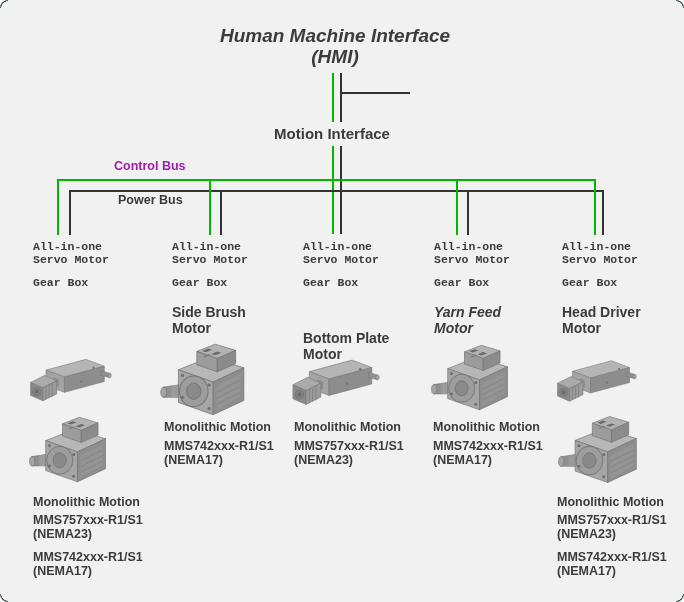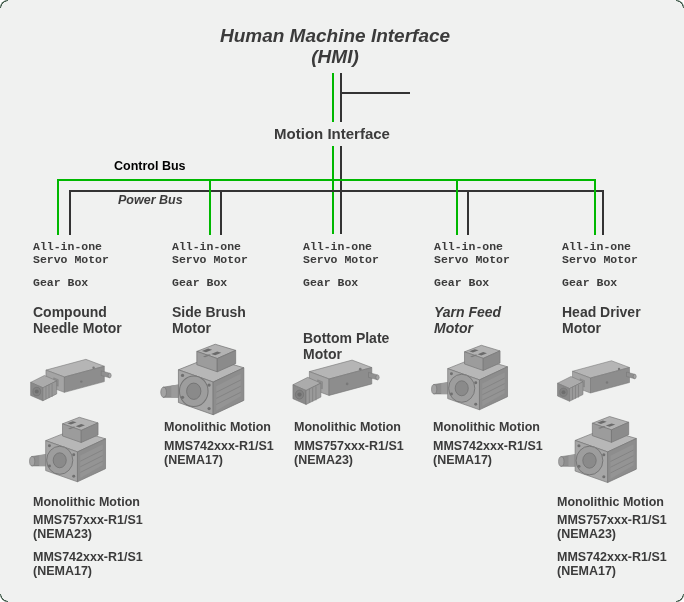--- a/index.html
+++ b/index.html
@@ -16,7 +16,7 @@
   .t-title{left:100px;top:25px;width:470px;text-align:center;font-size:19px;line-height:21px;font-style:italic;}
   .t-ps{left:415px;top:84px;font-size:15px;}
   .t-mc{left:232px;top:125px;width:200px;text-align:center;font-size:15px;}
-  .t-cb{left:114px;top:159px;font-size:12.5px;color:#000000;}
+  .t-cb{left:114px;top:159px;font-size:12.5px;color:#a21caf;}
   .t-pb{left:118px;top:193px;font-size:12.5px;font-style:italic;}
   .col-label{font-size:11.5px;line-height:13px;font-family:Liberation Mono, monospace;}
   .m-name{font-size:14px;line-height:16px;}

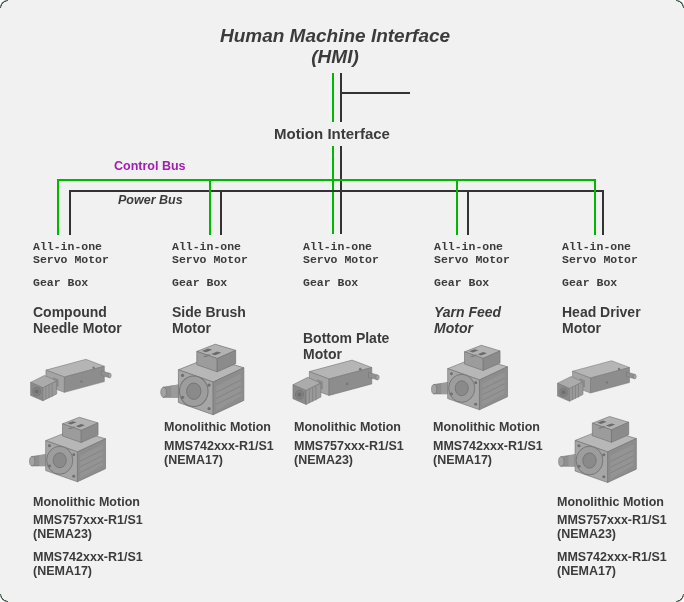--- a/index.html
+++ b/index.html
@@ -17,7 +17,7 @@
   .t-ps{left:415px;top:84px;font-size:15px;}
   .t-mc{left:232px;top:125px;width:200px;text-align:center;font-size:15px;}
   .t-cb{left:114px;top:159px;font-size:12.5px;color:#a21caf;}
-  .t-pb{left:118px;top:193px;font-size:12.5px;font-style:italic;}
+  .t-pb{left:118px;top:193px;font-size:12.5px;}
   .col-label{font-size:11.5px;line-height:13px;font-family:Liberation Mono, monospace;}
   .m-name{font-size:14px;line-height:16px;}
   .lower{font-size:12.5px;line-height:13.5px;}

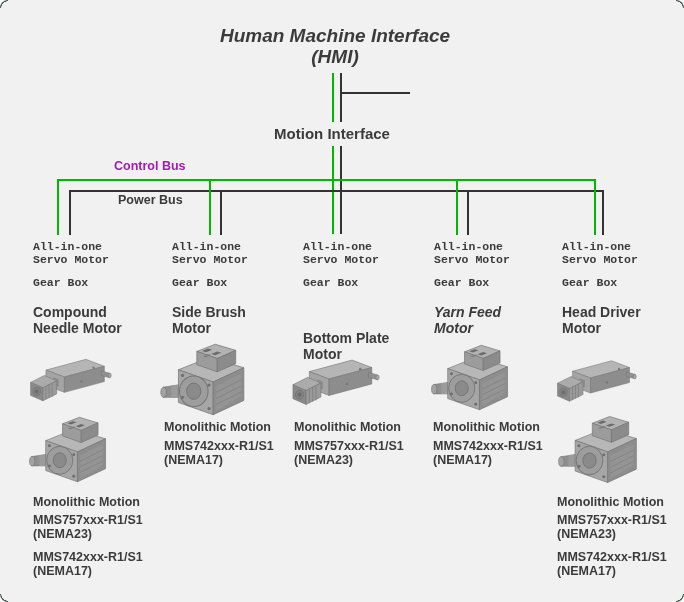--- a/index.html
+++ b/index.html
@@ -117,10 +117,6 @@
     <span class="ln">Servo Motor</span>
   </div>
   <div class="abs col-label" style="left:33px;top:276px;">Gear Box</div>
-  <div class="abs m-name" style="left:33px;top:304px;">
-    <span class="ln">Compound</span>
-    <span class="ln">Needle Motor</span>
-  </div>
   <svg class="motor" style="left:26px;top:347px;" width="86" height="60">
       <use href="#gear-motor"></use>
     </svg>

